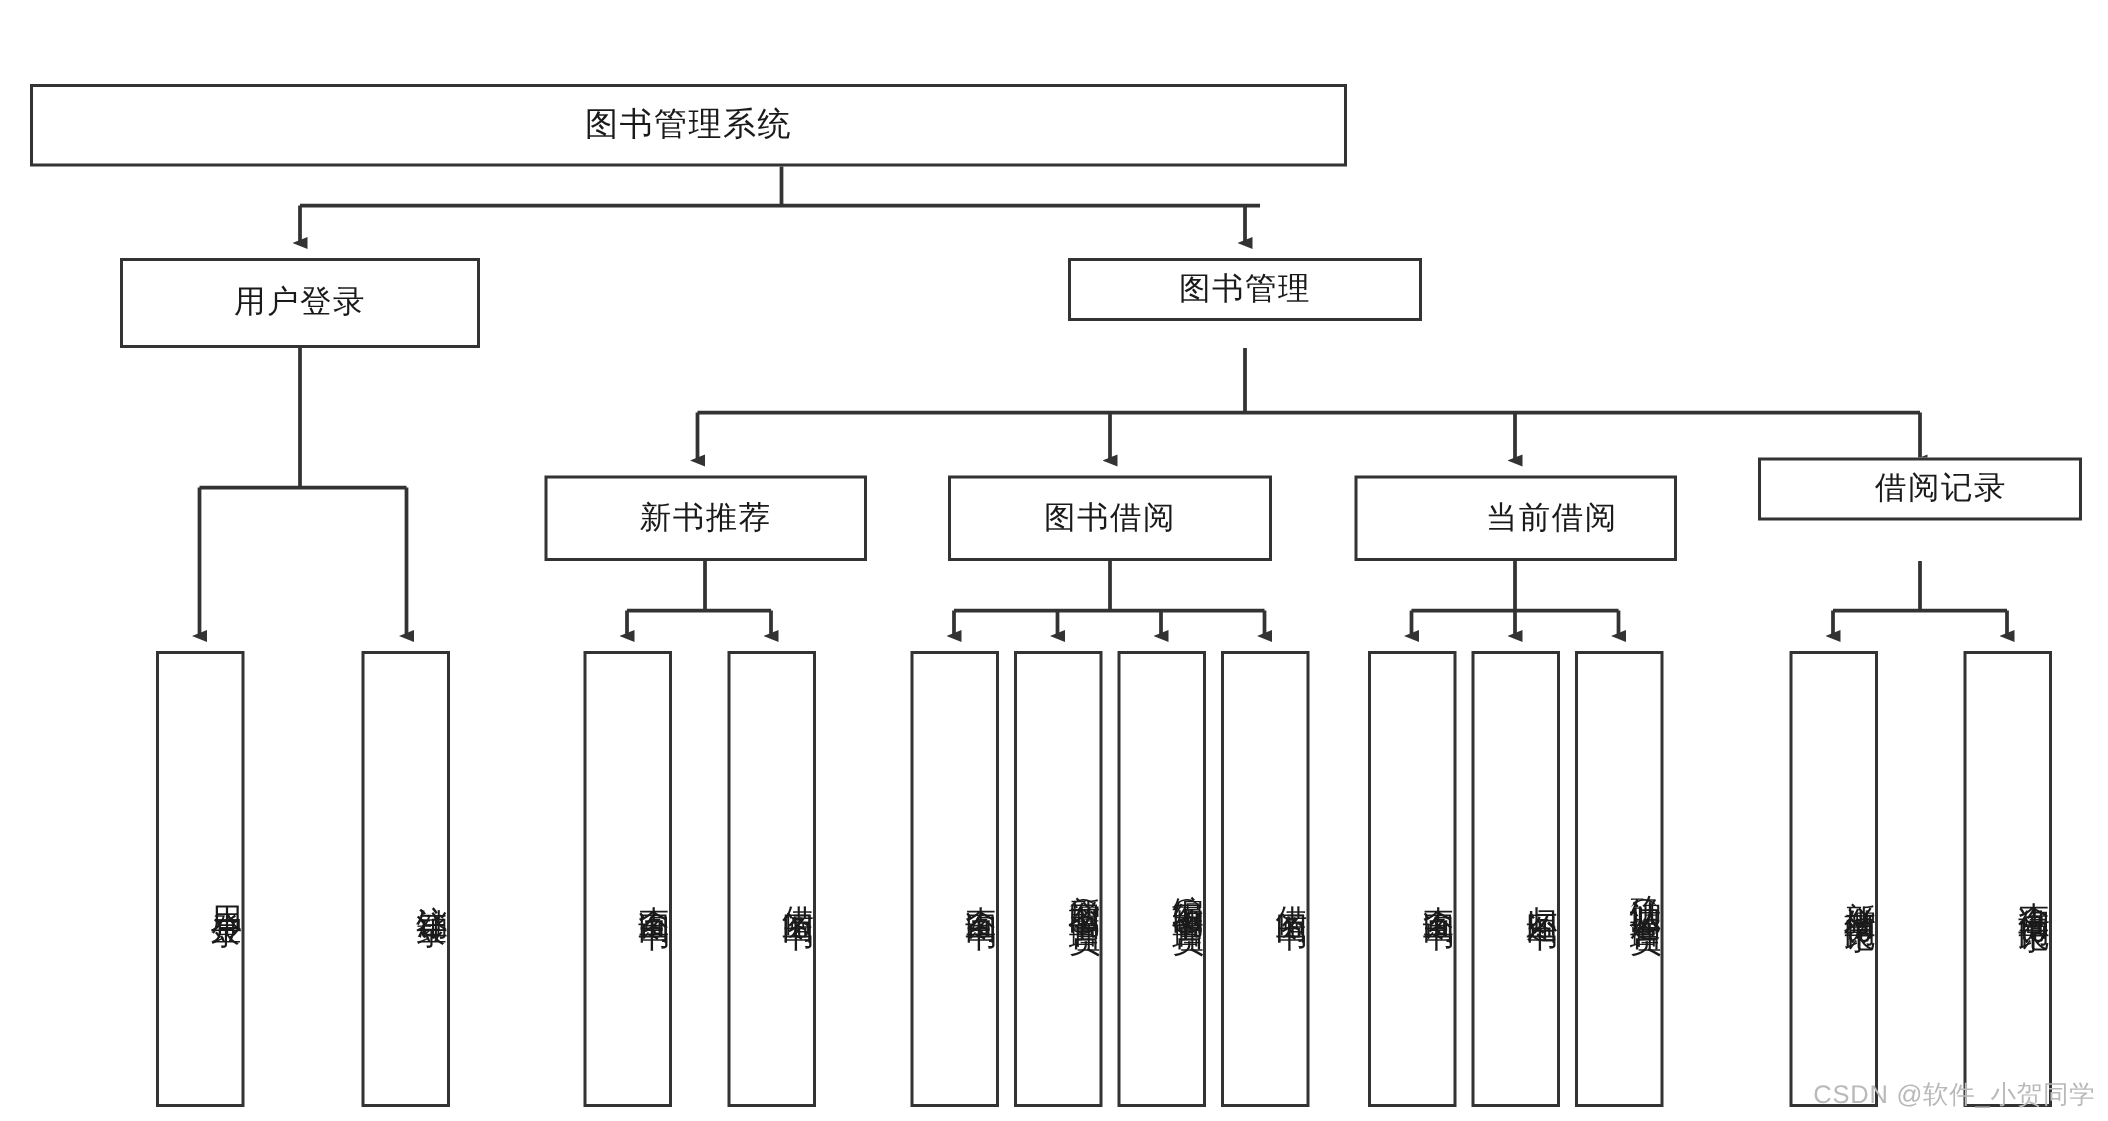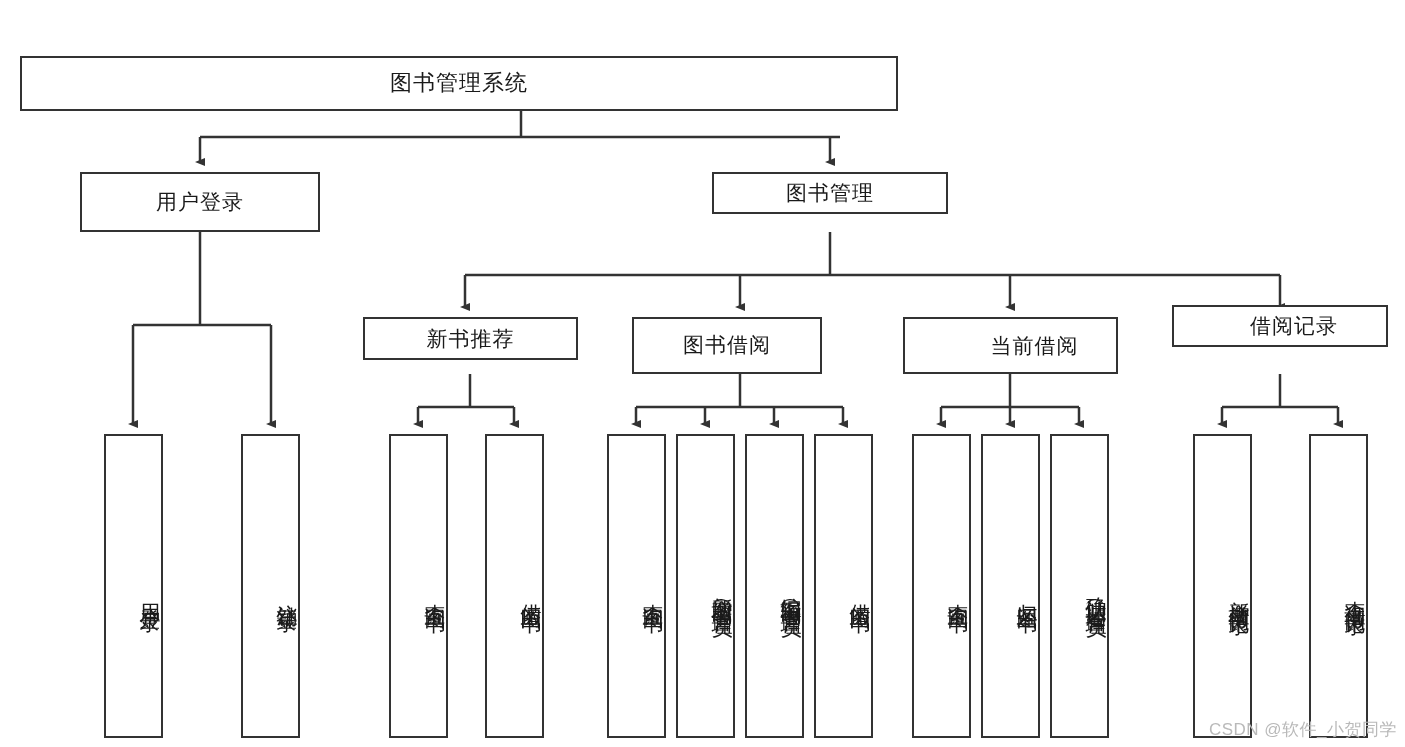--- a/index.html
+++ b/index.html
@@ -140,7 +140,7 @@
     <span>图书管理</span>
   </div>
 
-  <div class="node node-h" style="left:363px; top:317px; width:215px; height:43px;">
+  <div class="node node-h" style="left:363px; top:317px; width:215px; height:57px;">
     <span>新书推荐</span>
   </div>
   <div class="node node-h" style="left:632px; top:317px; width:190px; height:57px;font-family:Liberation Serif, serif;">

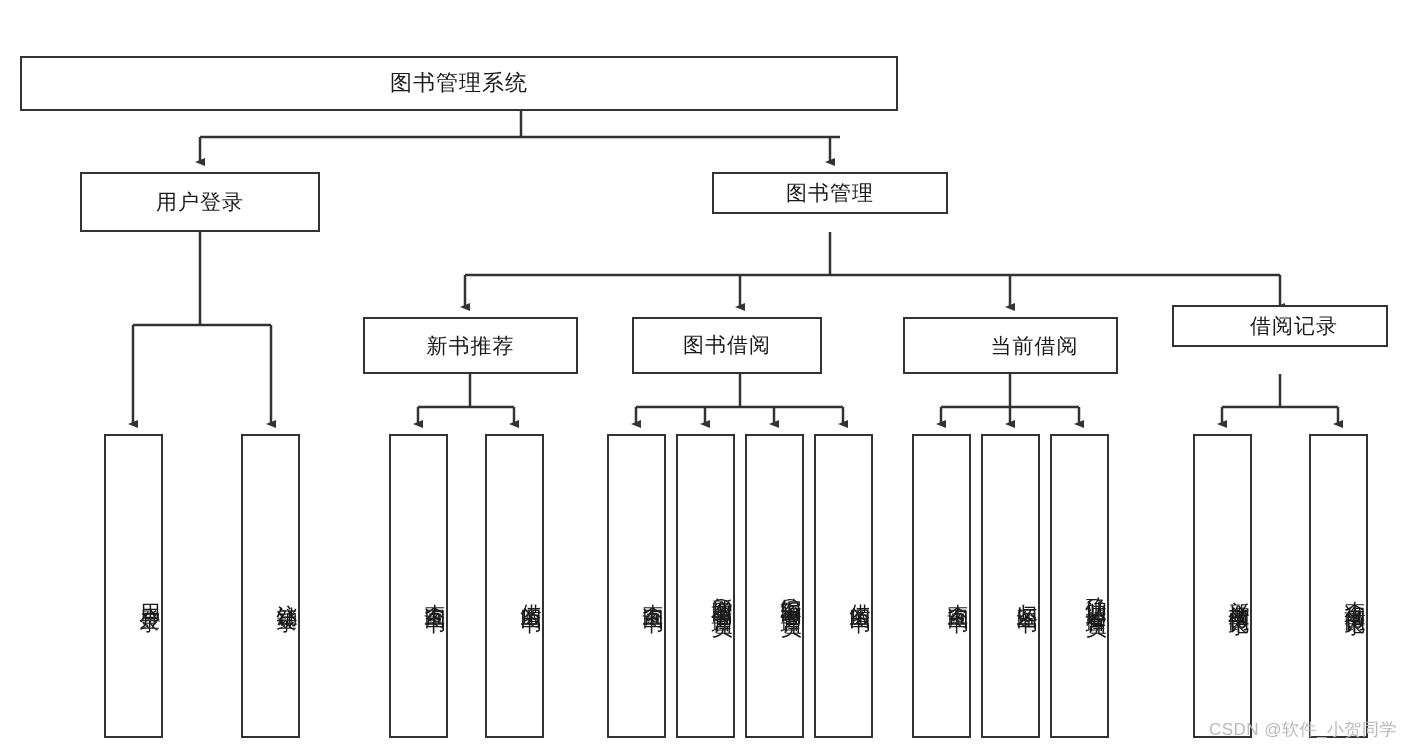--- a/index.html
+++ b/index.html
@@ -143,7 +143,7 @@
   <div class="node node-h" style="left:363px; top:317px; width:215px; height:57px;">
     <span>新书推荐</span>
   </div>
-  <div class="node node-h" style="left:632px; top:317px; width:190px; height:57px;font-family:Liberation Serif, serif;">
+  <div class="node node-h" style="left:632px; top:317px; width:216px; height:57px;">
     <span>图书借阅</span>
   </div>
   <div class="node node-h" style="left:903px; top:317px; width:215px; height:57px;padding-left:48px;">

